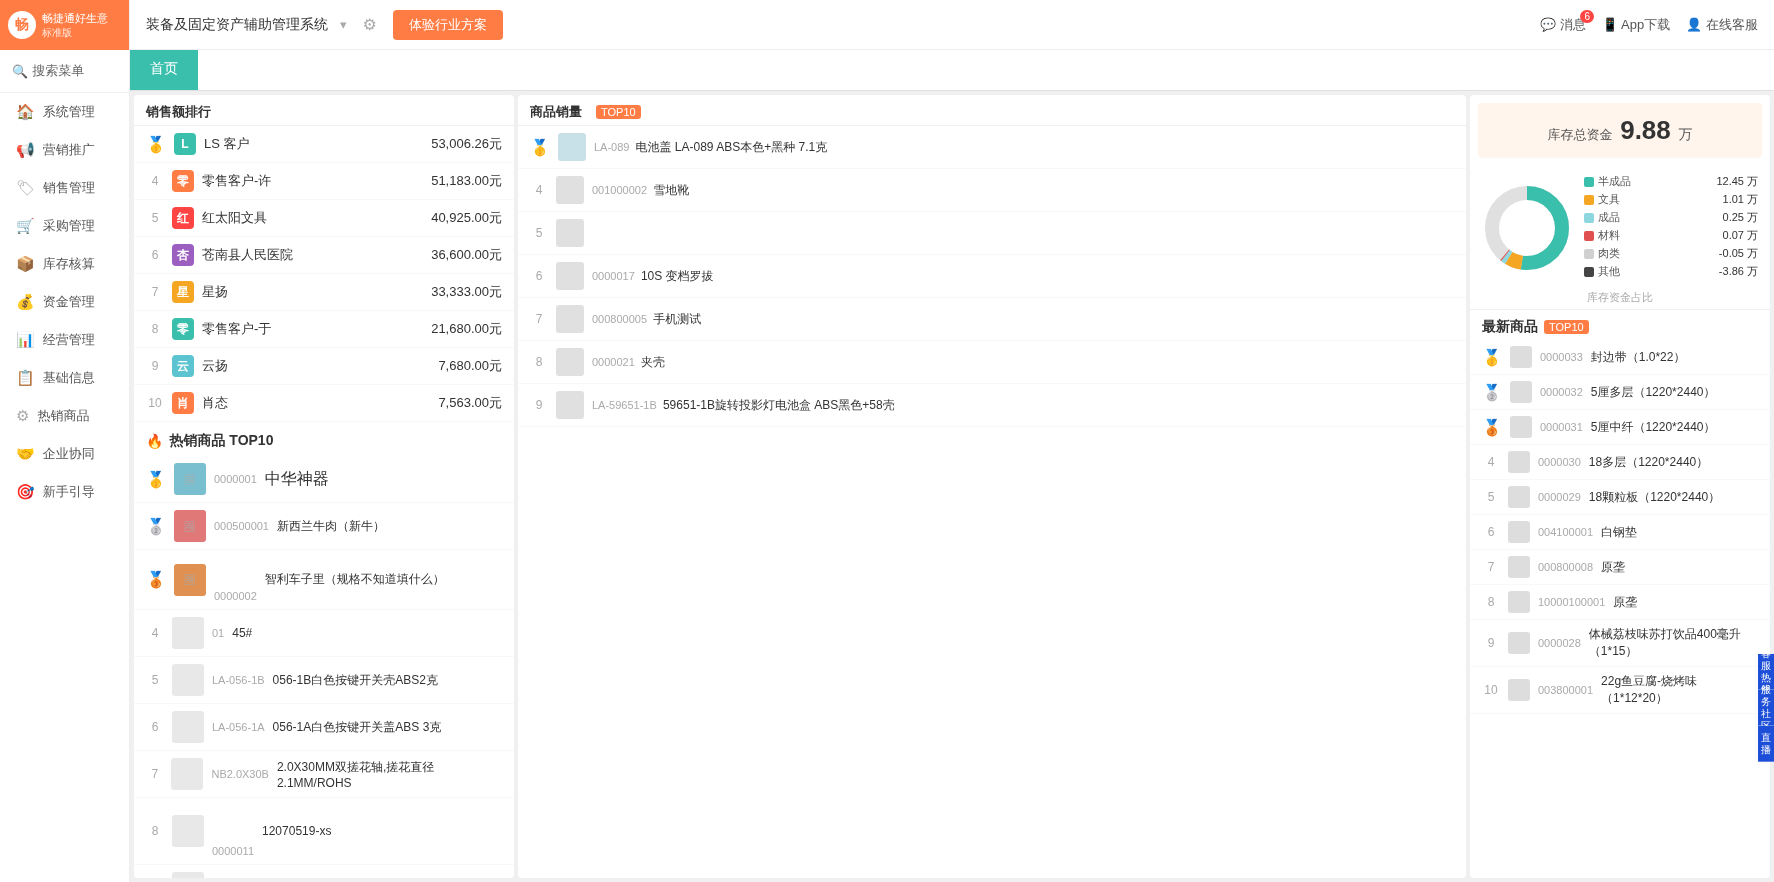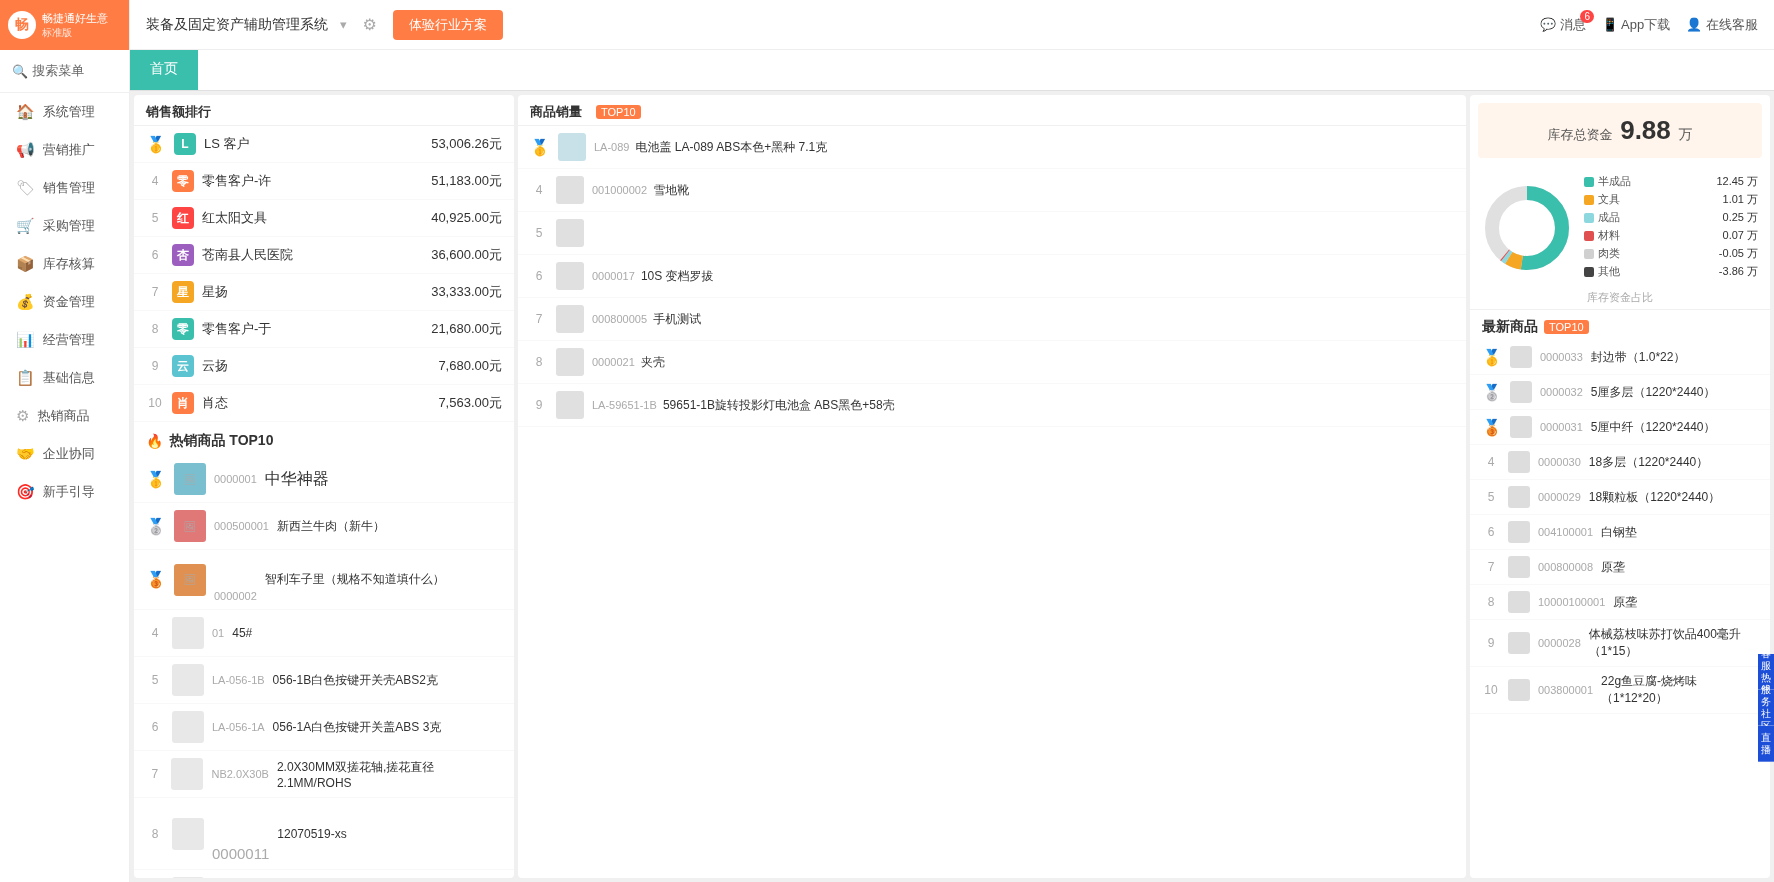--- a/index.html
+++ b/index.html
@@ -463,7 +463,7 @@
         <div class="hot-prod-item">
           <span style="width:18px;text-align:center;color:#aaa;font-size:12px;">8</span>
           <div class="hot-prod-img"></div>
-          <span style="color:#aaa;font-size:15px;margin-top:40px;">0000011</span>
+          <span style="color:#aaa;font-size:11px;margin-top:40px;">0000011</span>
           <span style="font-size:12px;color:#333;">12070519-xs</span>
         </div>
         <div class="hot-prod-item">

